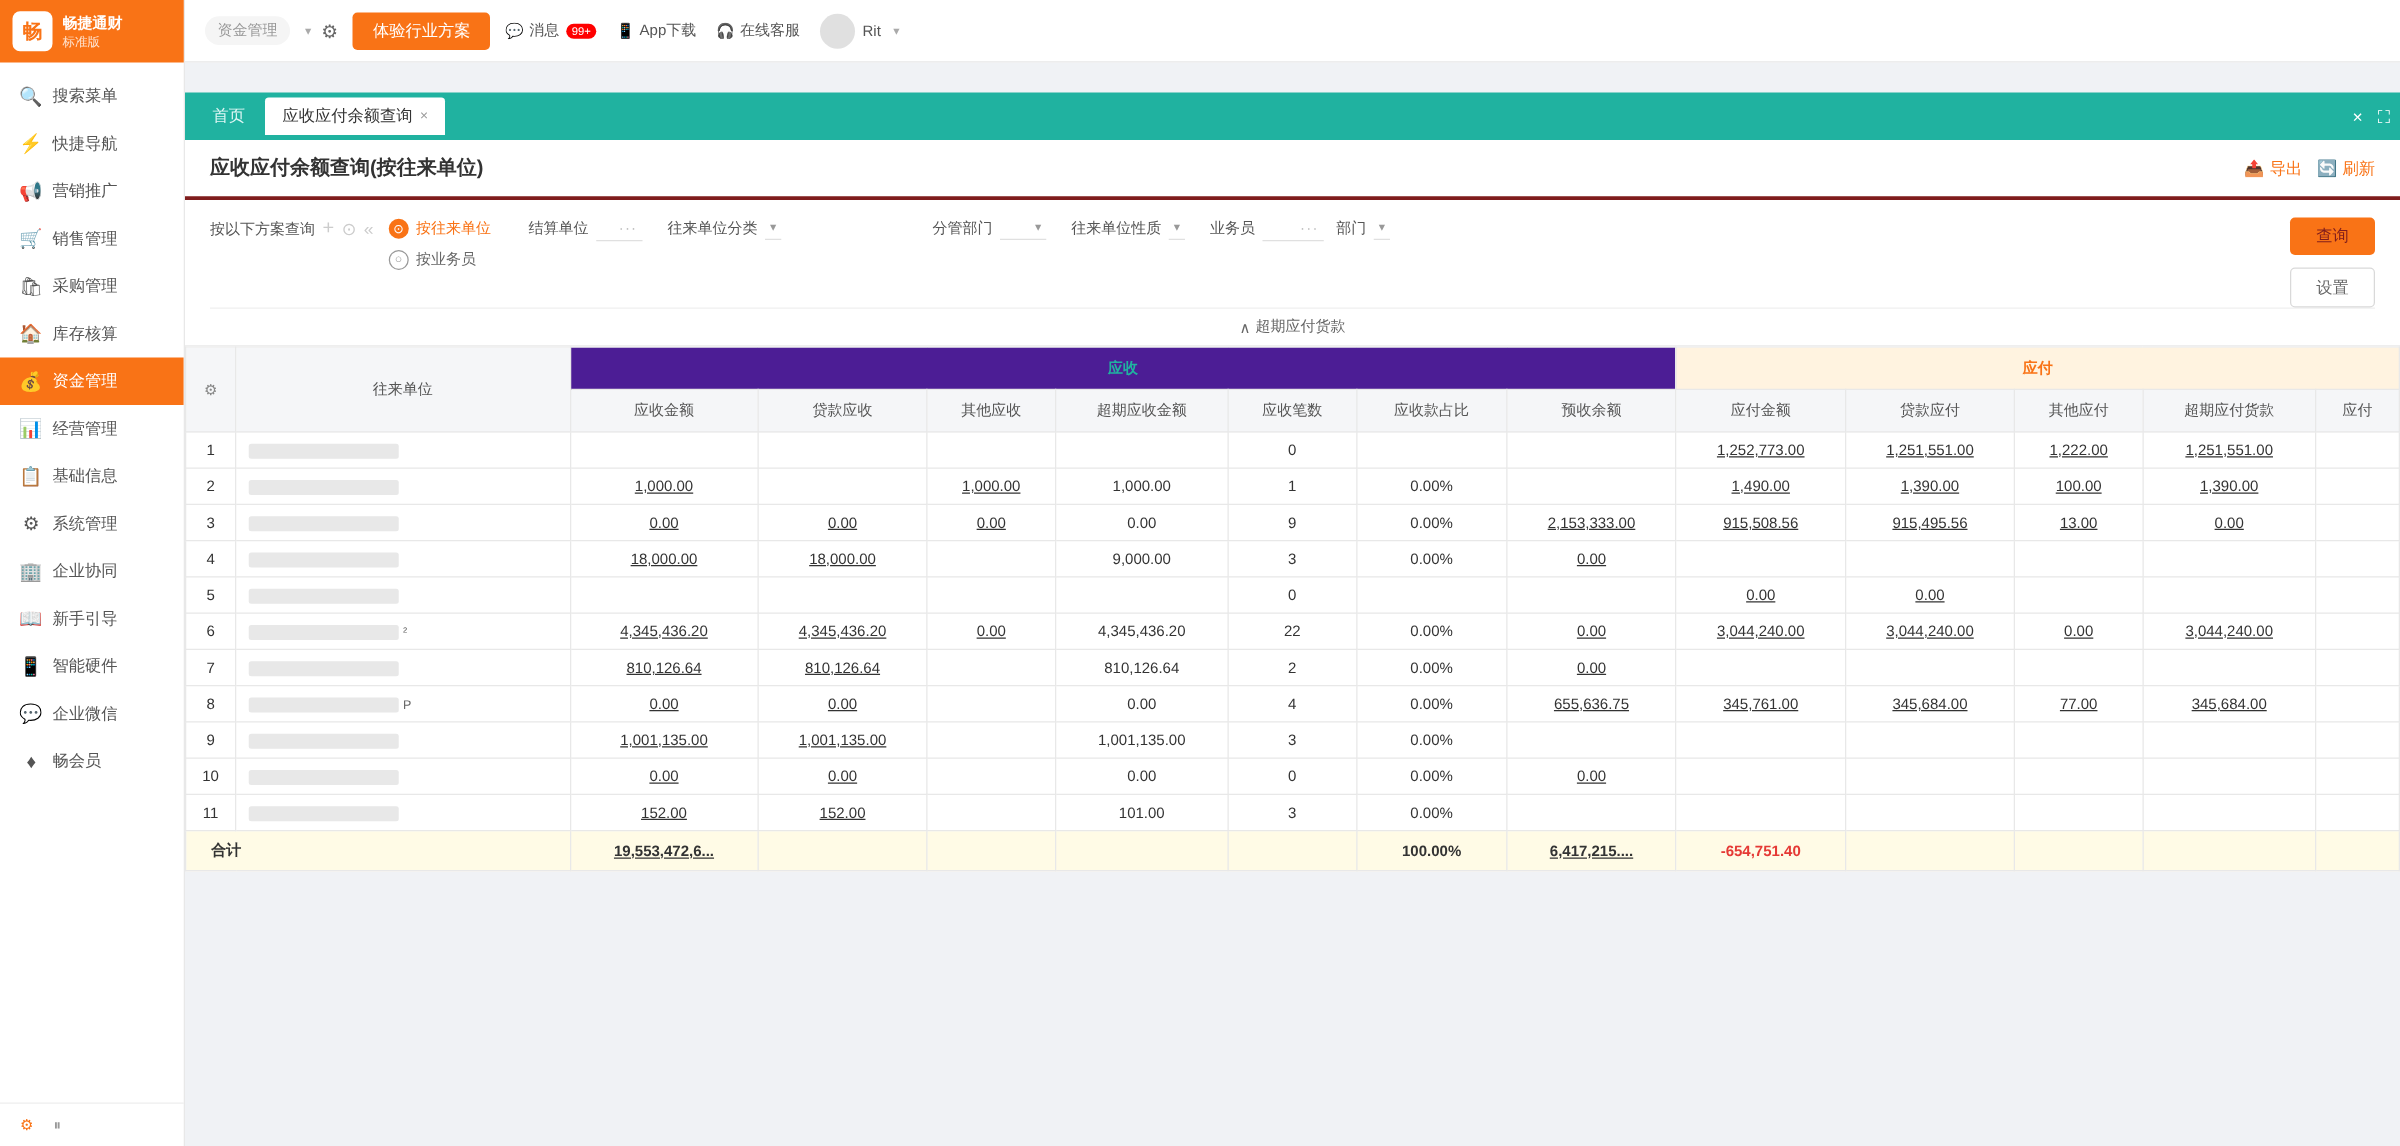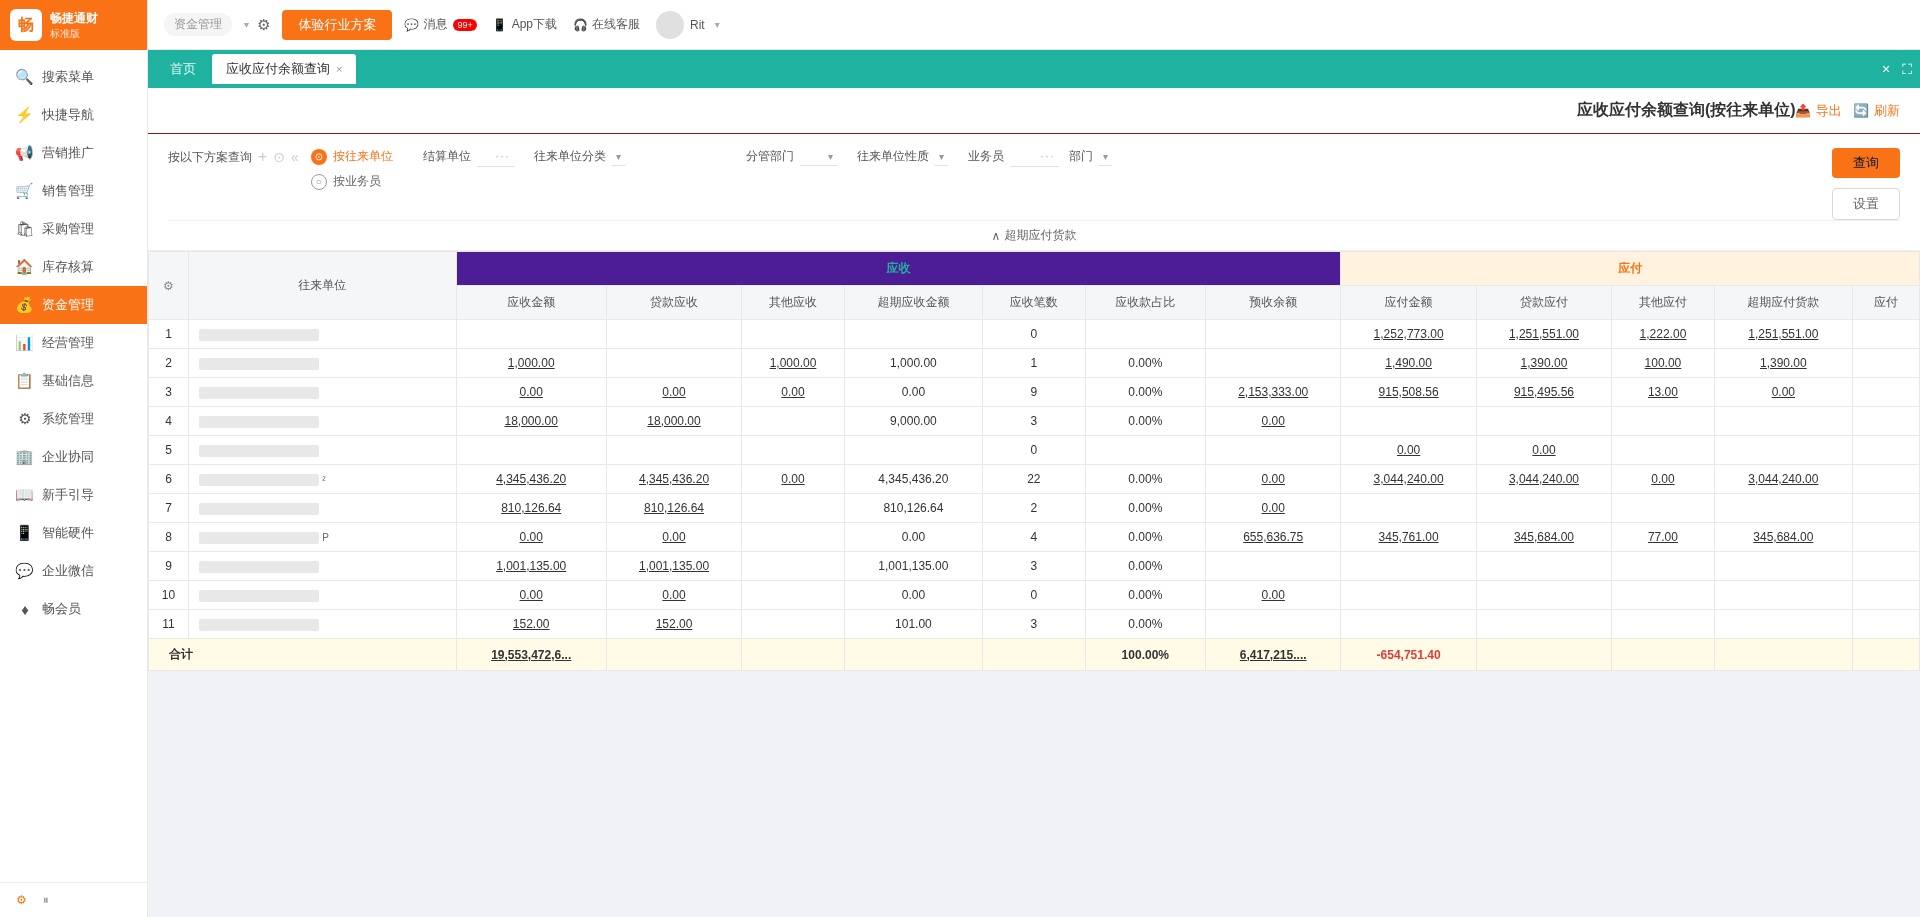--- a/index.html
+++ b/index.html
@@ -29,7 +29,7 @@
     .username { font-size: 12px; color: #555; }
     
     
-    .tab-bar { background: #20b2a0; display: flex; align-items: center; height: 38px; padding: 0 8px; gap: 2px; }
+    .tab-bar { background: #20b2a0; display: flex; align-items: center; height: 38px; padding: 0 8px; gap: 2px; margin-top: 24px; }
     .tab-item { padding: 6px 14px; color: #e0f7f5; font-size: 13px; cursor: pointer; border-radius: 3px 3px 0 0; display: flex; align-items: center; gap: 6px; }
     .tab-item.active { background: #fff; color: #333; }
     .tab-close { color: #999; font-size: 11px; cursor: pointer; }

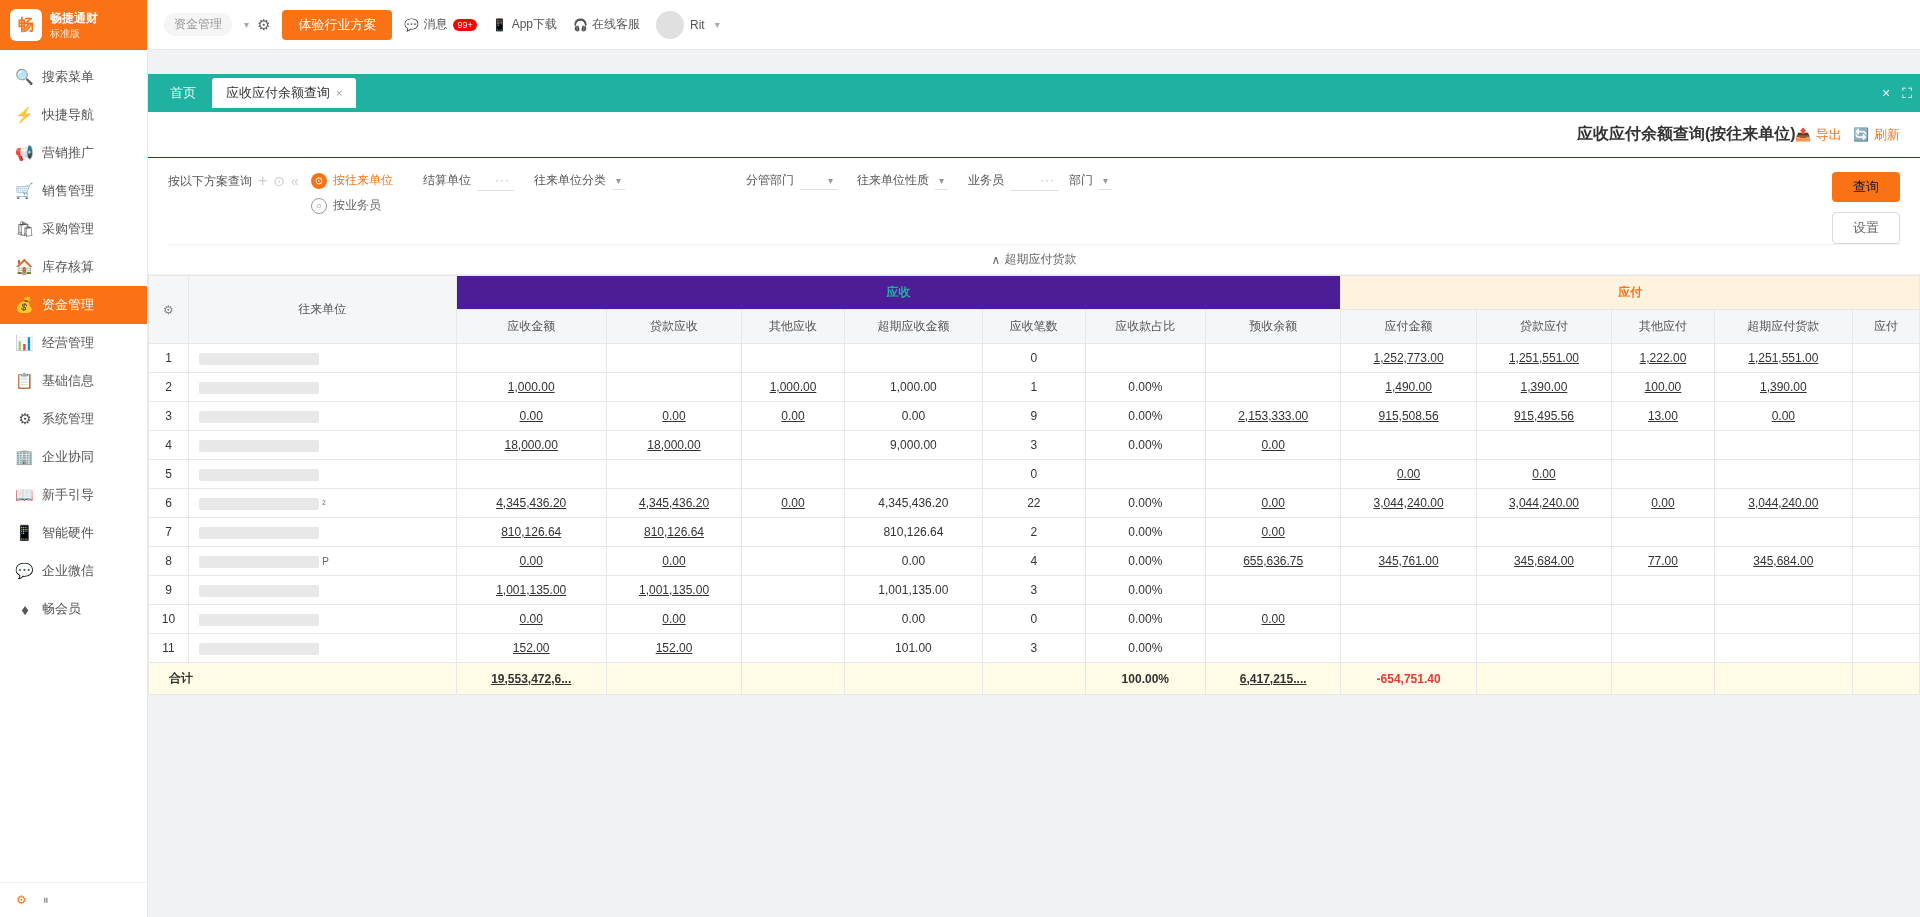--- a/index.html
+++ b/index.html
@@ -37,7 +37,7 @@
     .tab-expand { color: #fff; font-size: 14px; cursor: pointer; margin-left: 4px; }
     
     
-    .page-header { background: #fff; padding: 12px 20px; display: flex; align-items: center; justify-content: flex-end; border-bottom: 1px solid #7f1d1d; }
+    .page-header { background: #fff; padding: 12px 20px; display: flex; align-items: center; justify-content: space-between; border-bottom: 3px solid #7f1d1d; }
     .page-title { font-size: 16px; font-weight: bold; color: #333; }
     .page-actions { display: flex; gap: 12px; }
     .action-btn { display: flex; align-items: center; gap: 4px; color: #f97316; cursor: pointer; font-size: 13px; }

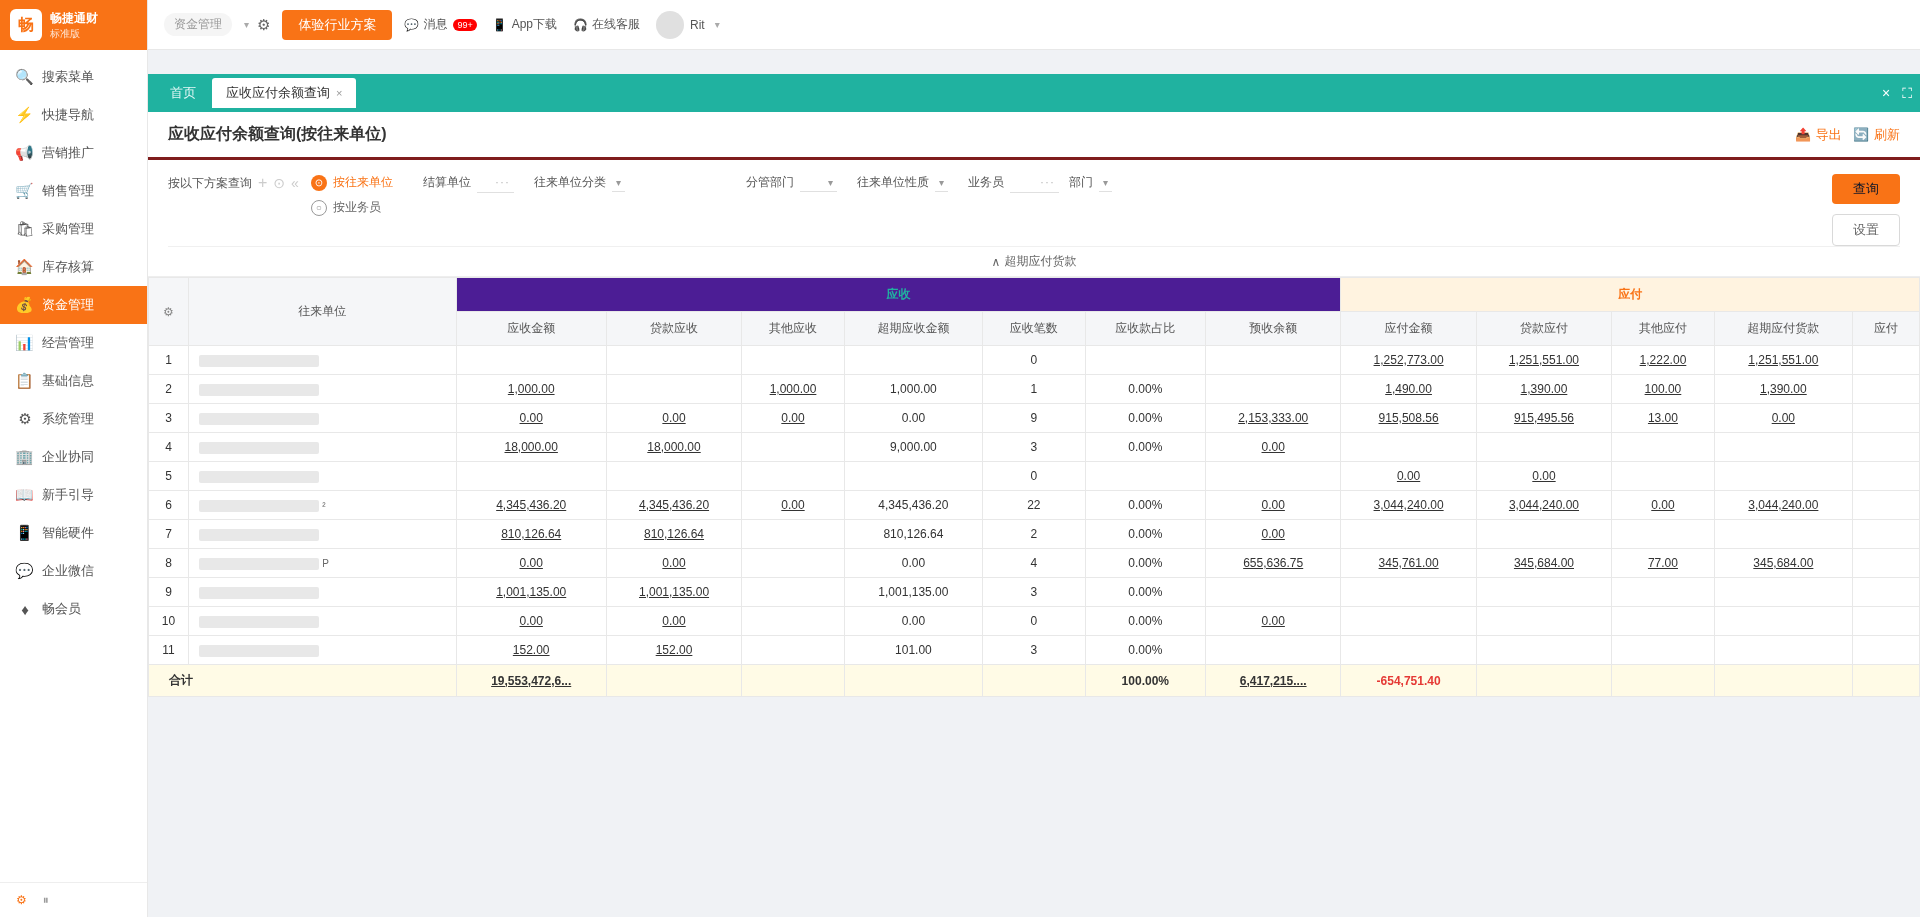--- a/index.html
+++ b/index.html
@@ -45,7 +45,7 @@
     .scheme-icon-gray { width: 16px; height: 16px; border: 1px solid #999; border-radius: 50%; display: flex; align-items: center; justify-content: center; color: #999; font-size: 10px; }
     
     
-    .query-btn { background: #f97316; color: #0f172a; border: none; padding: 6px 20px; border-radius: 4px; cursor: pointer; font-size: 13px; }
+    .query-btn { background: #f97316; color: #7f1d1d; border: none; padding: 6px 20px; border-radius: 4px; cursor: pointer; font-size: 13px; }
     .set-btn { background: #fff; color: #666; border: 1px solid #d9d9d9; padding: 6px 20px; border-radius: 4px; cursor: pointer; font-size: 13px; margin-top: 4px; }
     .chevron-down { color: #999; font-size: 10px; }
     .collapse-more-btn { color: #666; font-size: 12px; cursor: pointer; display: flex; align-items: center; gap: 4px; }

